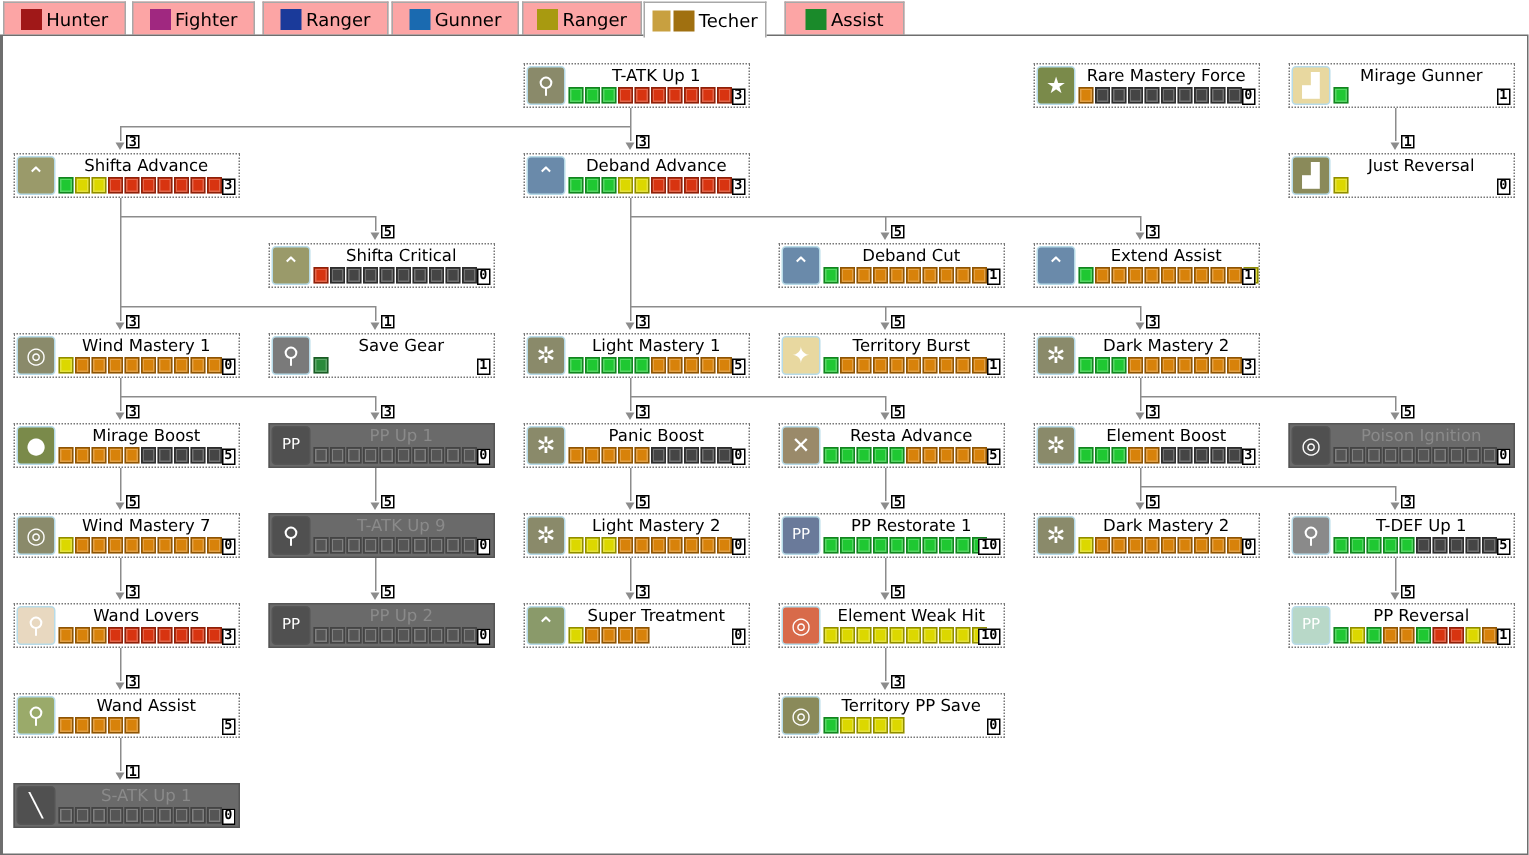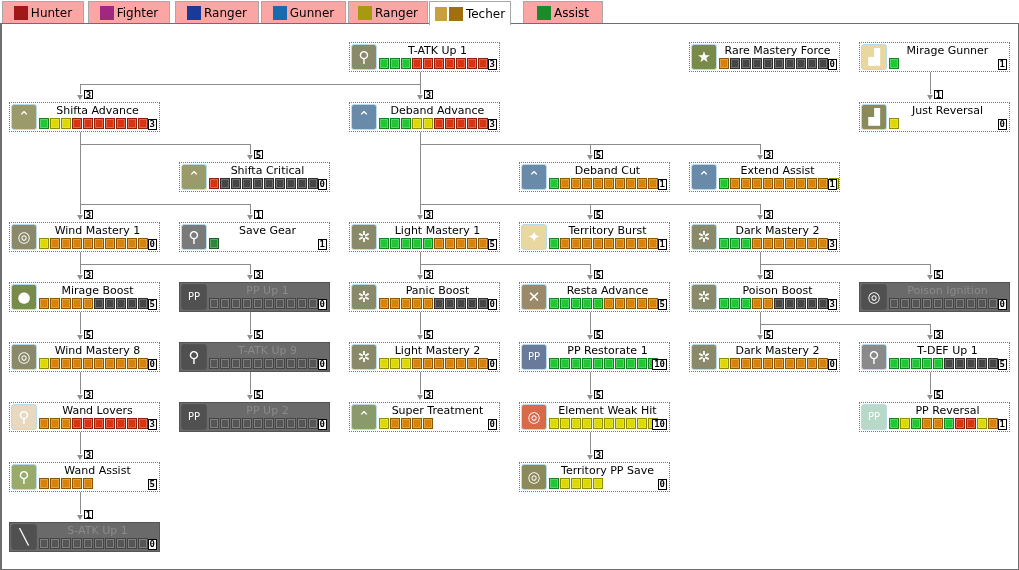--- a/index.html
+++ b/index.html
@@ -491,7 +491,7 @@
       <div class="icon" style="background: rgb(138, 138, 106);">
         <div class="glyph">✲</div>
       </div>
-      <div class="name">Poison Boost</div>
+      <div class="name">Element Boost</div>
       <div class="boxes">
         <span class="box g"></span>
         <span class="box g"></span>

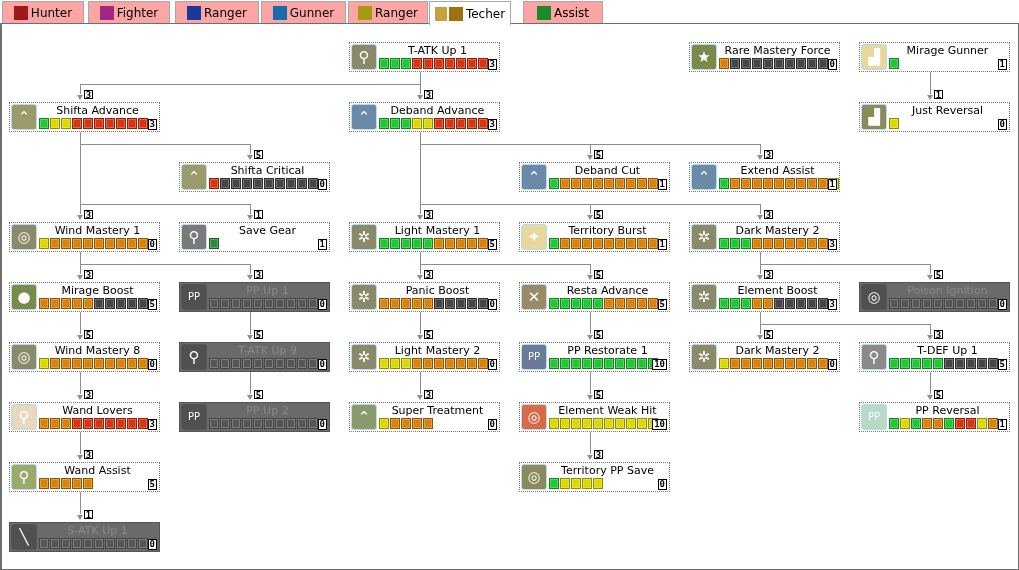--- a/index.html
+++ b/index.html
@@ -529,7 +529,7 @@
       <div class="icon" style="background: rgb(138, 138, 106);">
         <div class="glyph">◎</div>
       </div>
-      <div class="name">Wind Mastery 8</div>
+      <div class="name">Wind Mastery 7</div>
       <div class="boxes">
         <span class="box y"></span>
         <span class="box o"></span>

